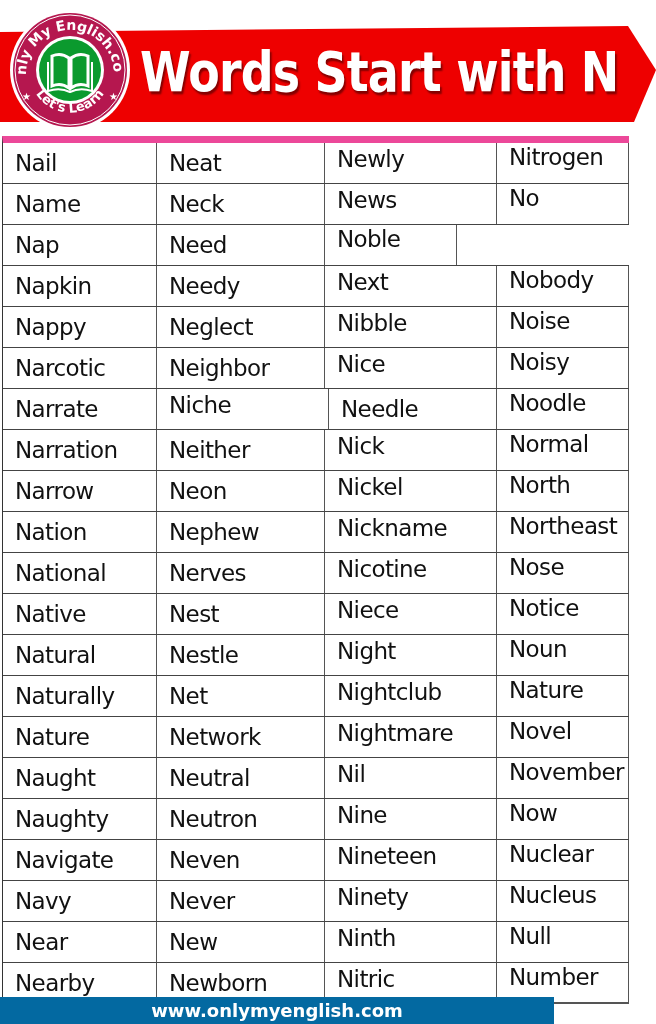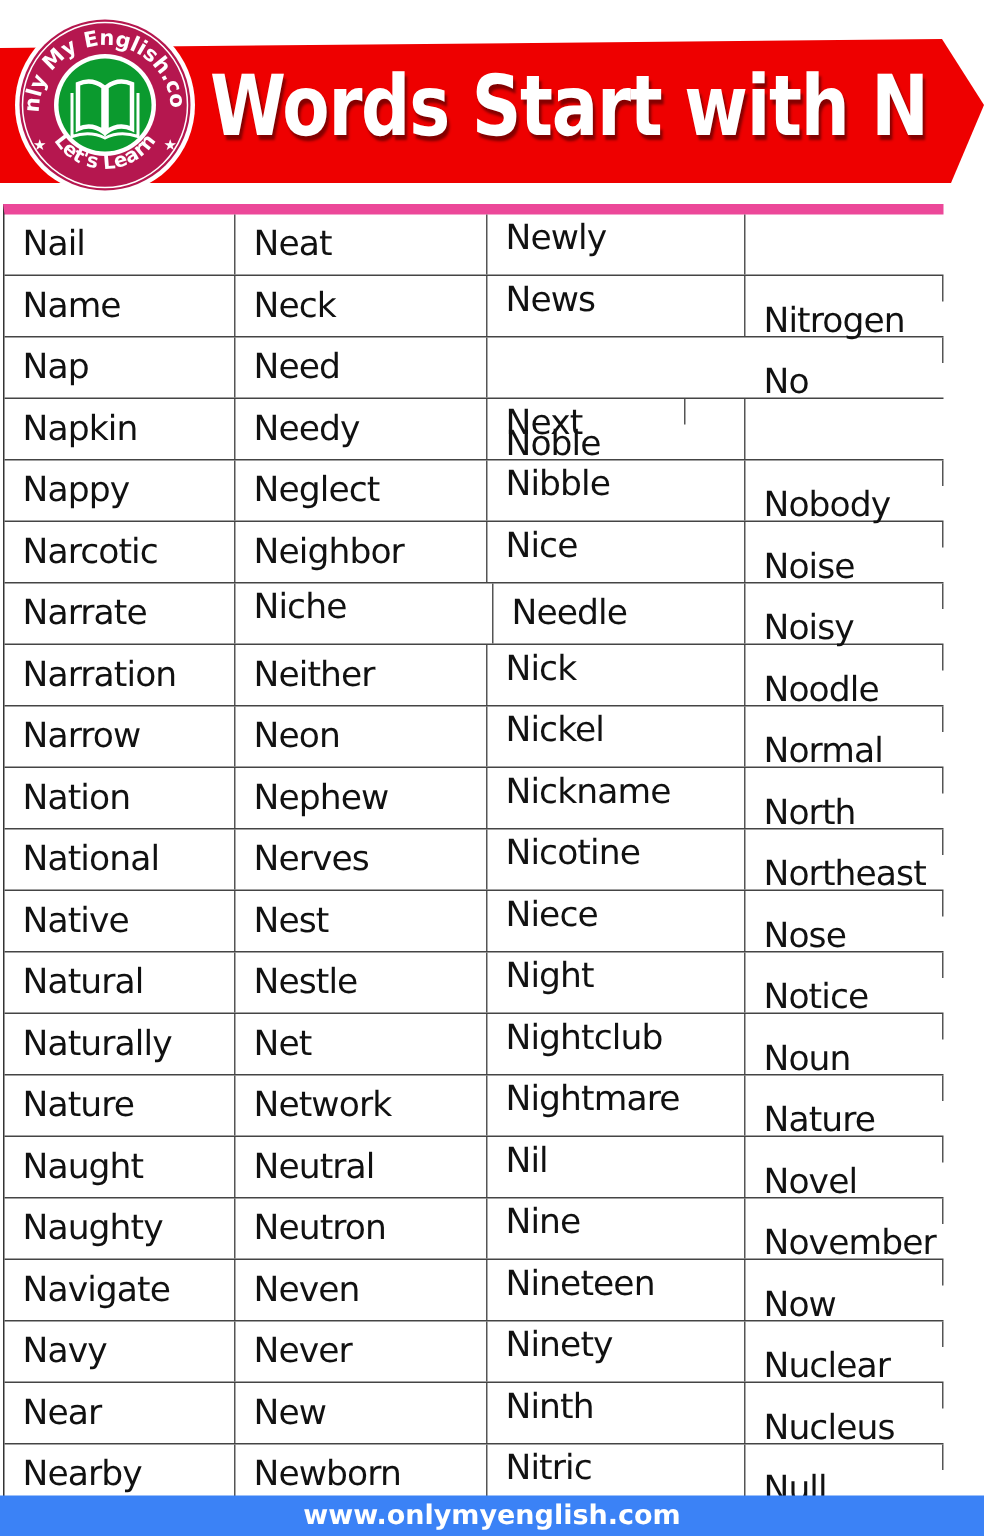--- a/index.html
+++ b/index.html
@@ -12,7 +12,7 @@
   .row{display:flex;height:41px;border-bottom:1.5px solid #444;box-sizing:border-box;}
   .row:last-child{border-bottom:2px solid #555;}
   .cell{box-sizing:border-box;border-right:1.5px solid #555;font-size:23px;color:#111;padding-left:12px;display:flex;align-items:center;font-family:"DejaVu Sans",sans-serif;letter-spacing:-0.6px;}
-  .c0{width:154px;} .c1{width:168px;} .c2{width:172px;padding-top:0;align-items:flex-start;padding-top:3px;} .c3{width:132px;align-items:flex-start;padding-top:17px;margin-top:41px;}
+  .c0{width:154px;} .c1{width:168px;} .c2{width:172px;padding-top:0;align-items:flex-start;padding-top:3px;} .c3{width:132px;align-items:flex-start;padding-top:1px;}
   .footer{position:absolute;left:0;top:997px;width:656px;height:27px;background:#3b82f6;color:#fff;font-weight:bold;font-size:18px;text-align:center;line-height:27px;font-family:"DejaVu Sans",sans-serif;}
 </style>
 </head>

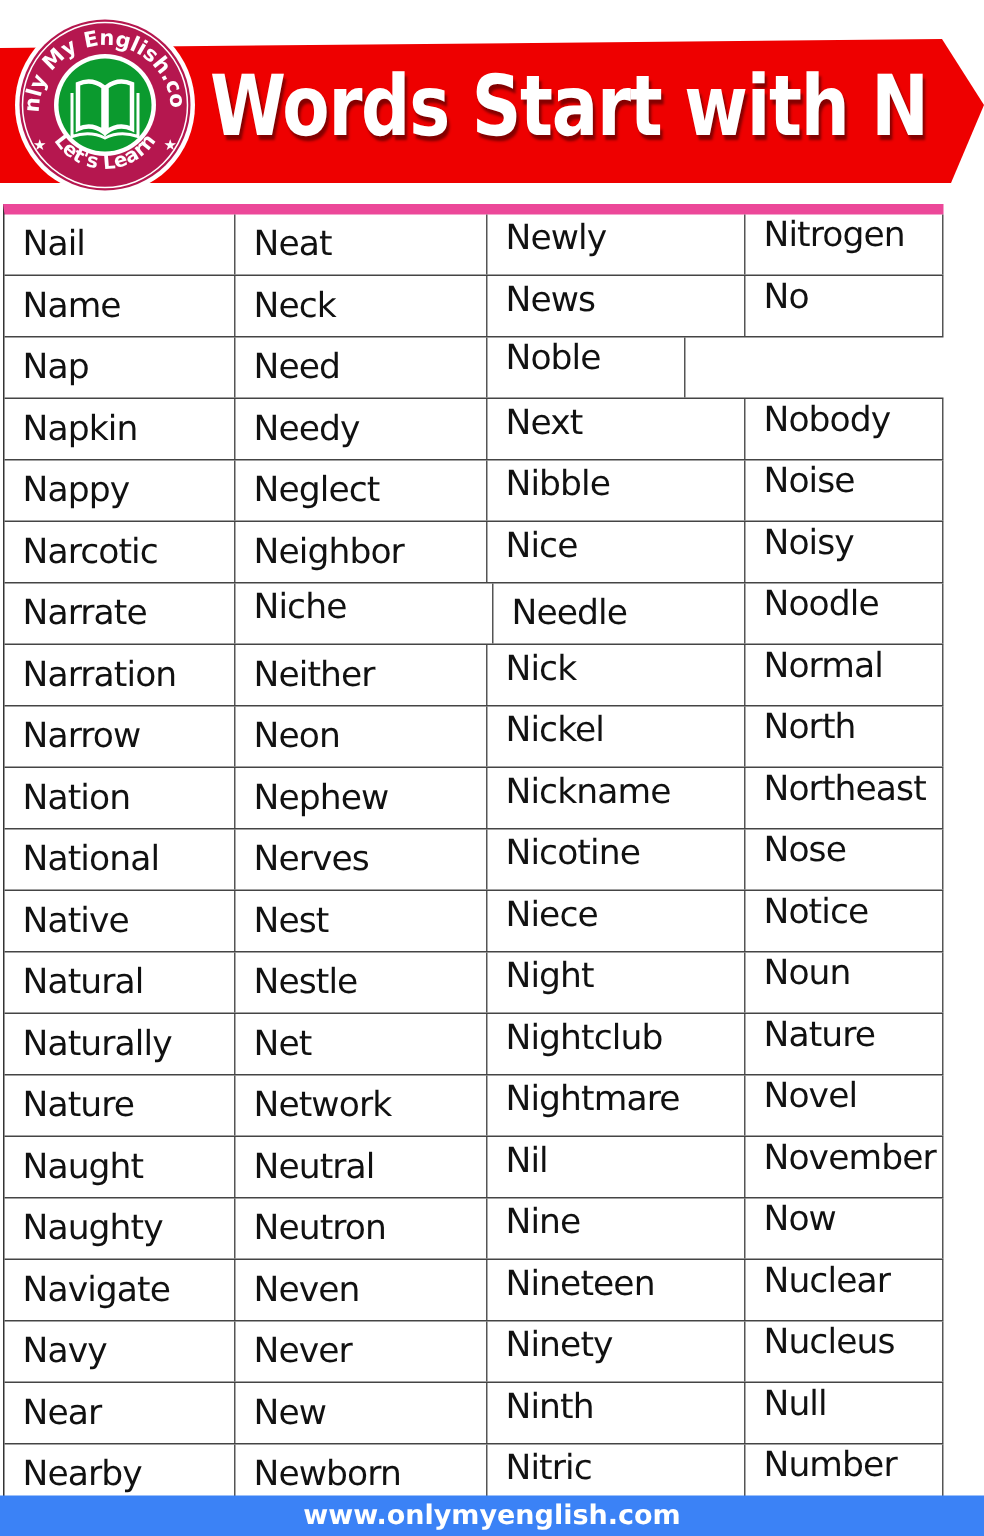--- a/index.html
+++ b/index.html
@@ -13,7 +13,7 @@
   .row:last-child{border-bottom:2px solid #555;}
   .cell{box-sizing:border-box;border-right:1.5px solid #555;font-size:23px;color:#111;padding-left:12px;display:flex;align-items:center;font-family:"DejaVu Sans",sans-serif;letter-spacing:-0.6px;}
   .c0{width:154px;} .c1{width:168px;} .c2{width:172px;padding-top:0;align-items:flex-start;padding-top:3px;} .c3{width:132px;align-items:flex-start;padding-top:1px;}
-  .footer{position:absolute;left:0;top:997px;width:656px;height:27px;background:#3b82f6;color:#fff;font-weight:bold;font-size:18px;text-align:center;line-height:27px;font-family:"DejaVu Sans",sans-serif;}
+  .footer{position:absolute;left:0;top:997px;width:554px;height:27px;background:#0369a1;color:#fff;font-weight:bold;font-size:18px;text-align:center;line-height:27px;font-family:"DejaVu Sans",sans-serif;}
 </style>
 </head>
 <body>

